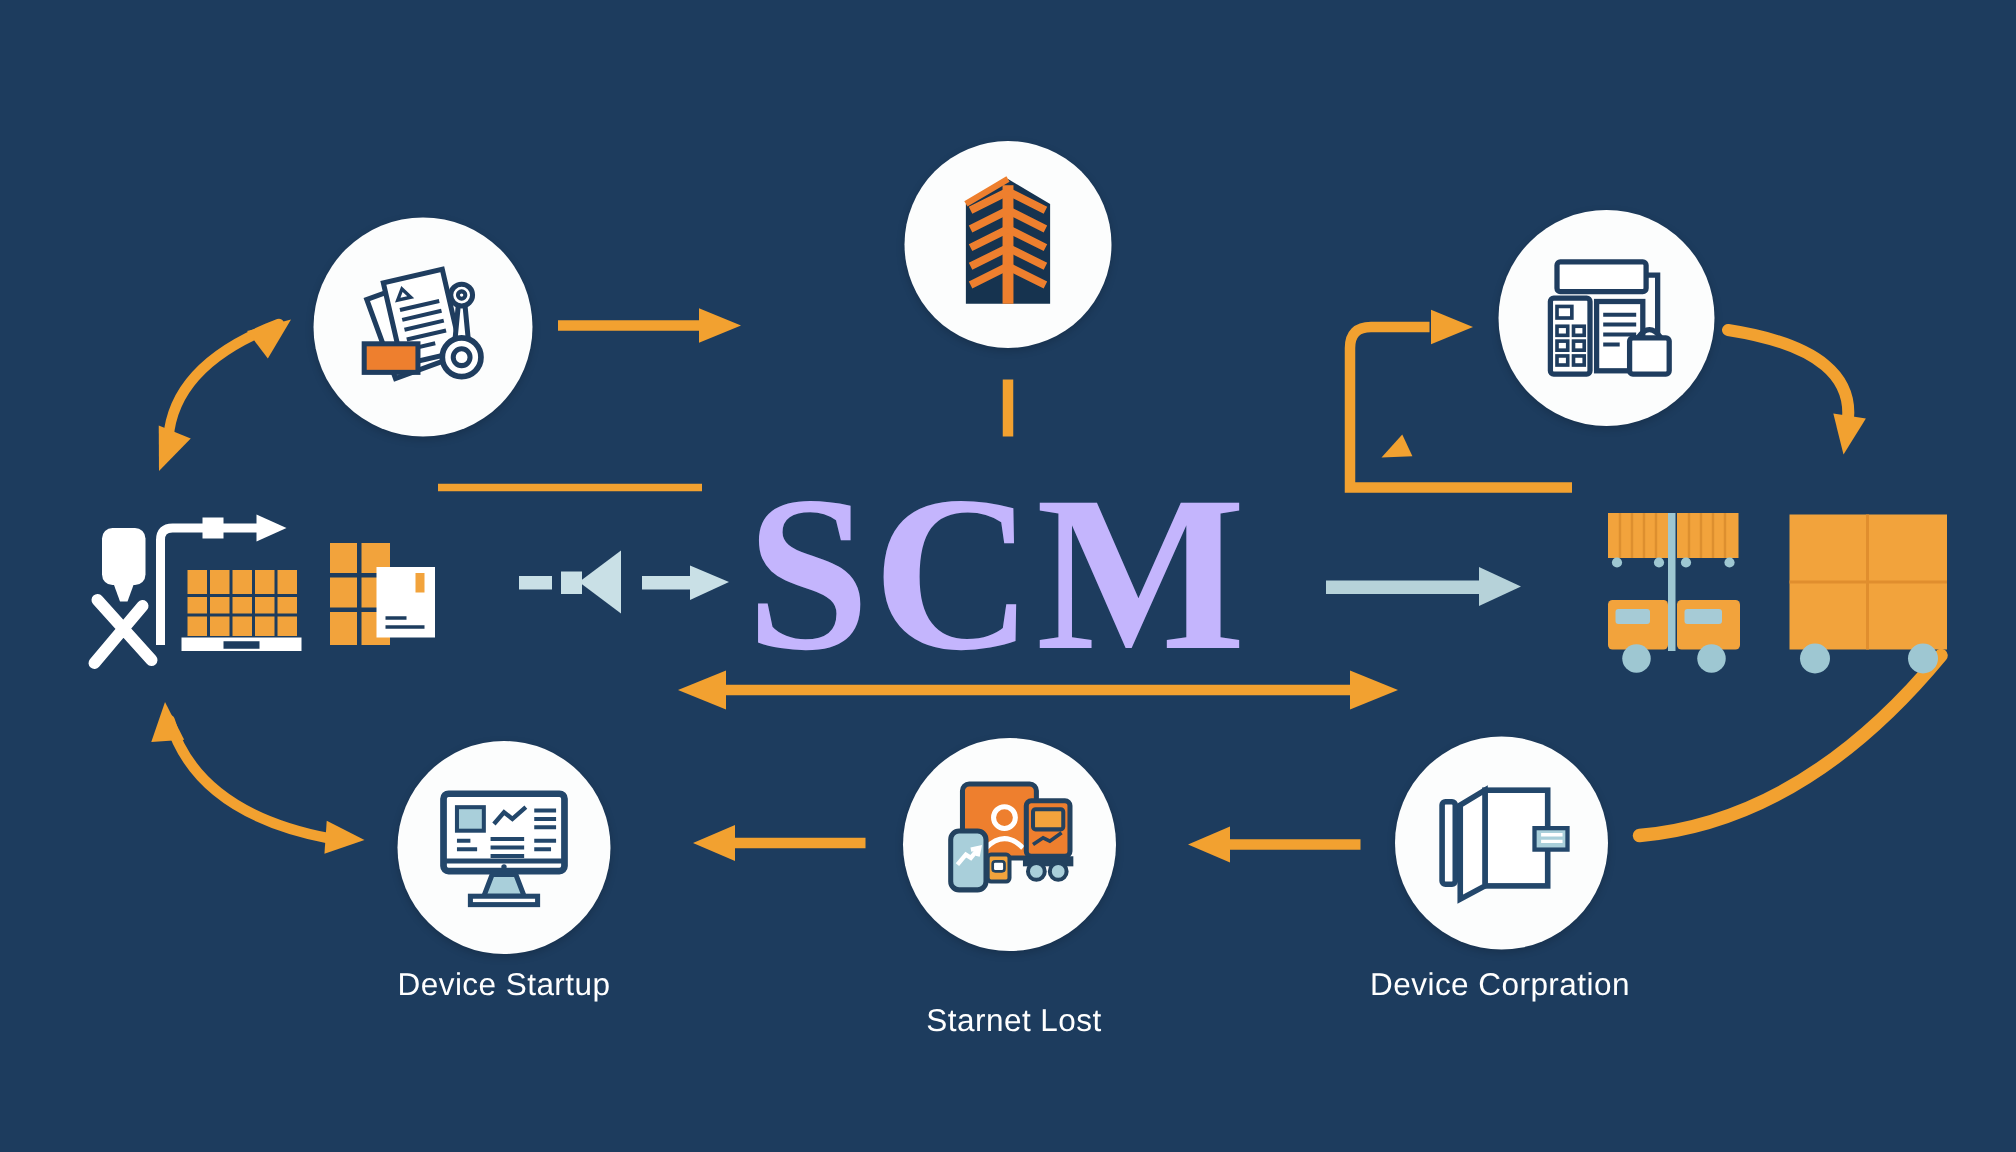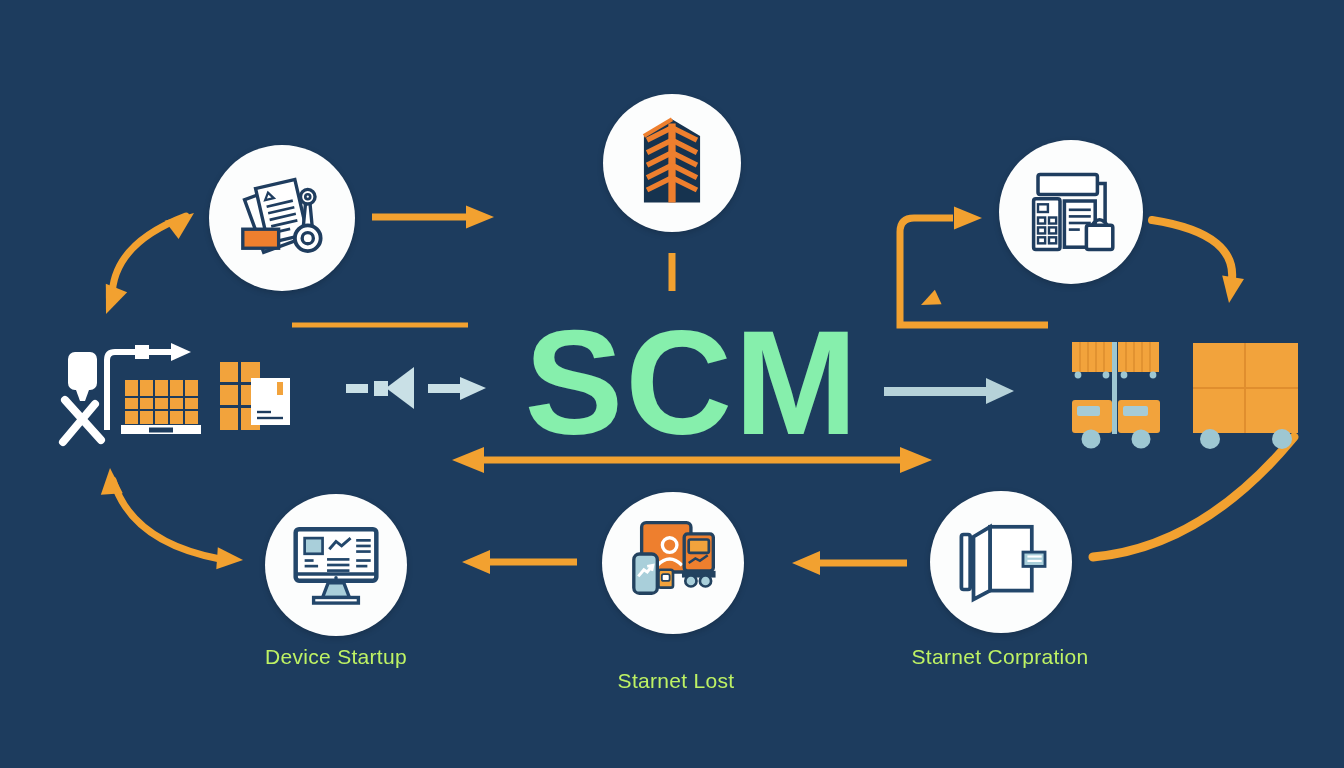--- a/index.html
+++ b/index.html
@@ -16,9 +16,9 @@
   }
   .cluster{position:absolute;}
   .center-title{
-    position:absolute;left:460px;top:308px;width:464px;height:150px;
+    position:absolute;left:433px;top:308px;width:464px;height:150px;
     display:flex;align-items:center;justify-content:center;
-    color:#86efac;font-size:148px;font-weight:bold;letter-spacing:2px;line-height:1;
+    color:#c4b5fd;font-size:148px;font-weight:bold;letter-spacing:2px;line-height:1;font-family:Liberation Serif, serif;
   }
   .caption{
     position:absolute;top:645px;width:280px;text-align:center;

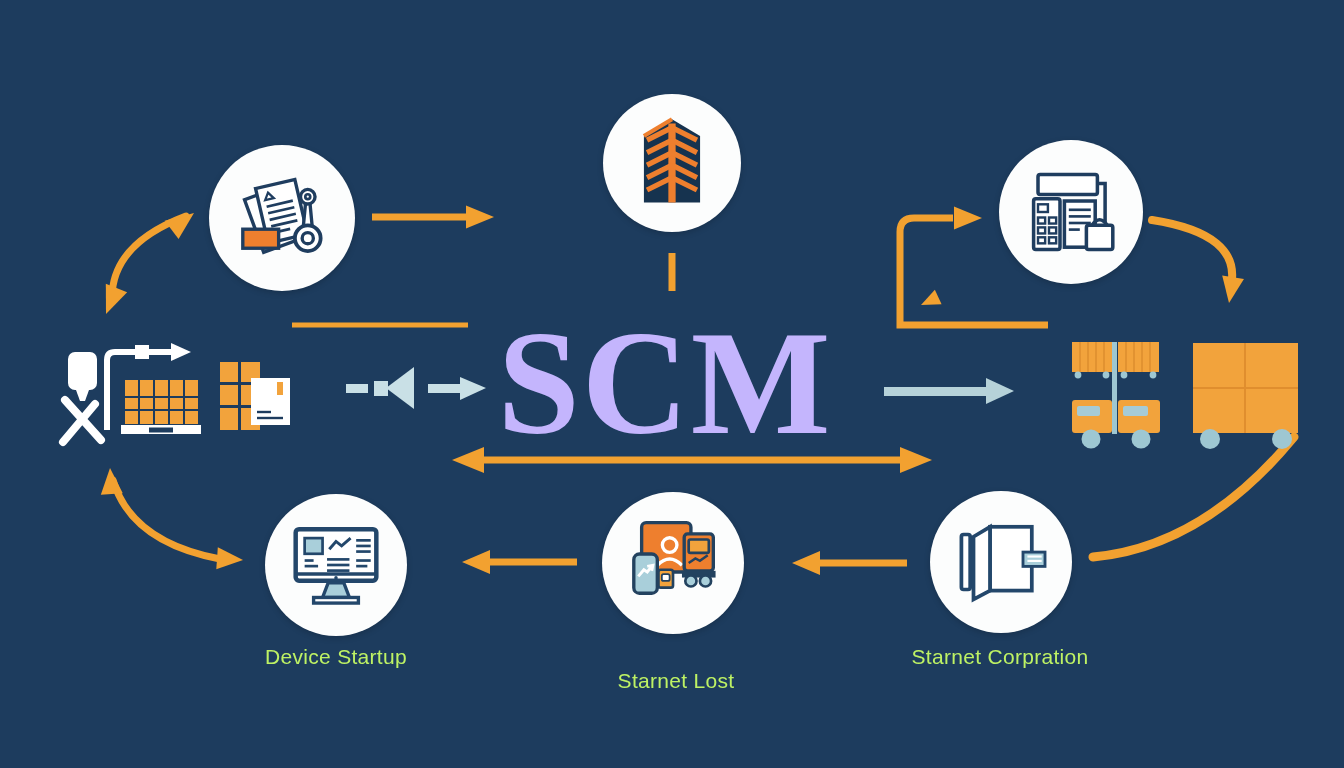--- a/index.html
+++ b/index.html
@@ -22,7 +22,7 @@
   }
   .caption{
     position:absolute;top:645px;width:280px;text-align:center;
-    color:#bef264;font-size:21px;font-weight:500;letter-spacing:0.3px;
+    color:#ffffff;font-size:21px;font-weight:500;letter-spacing:0.3px;
   }
 </style>
 </head>

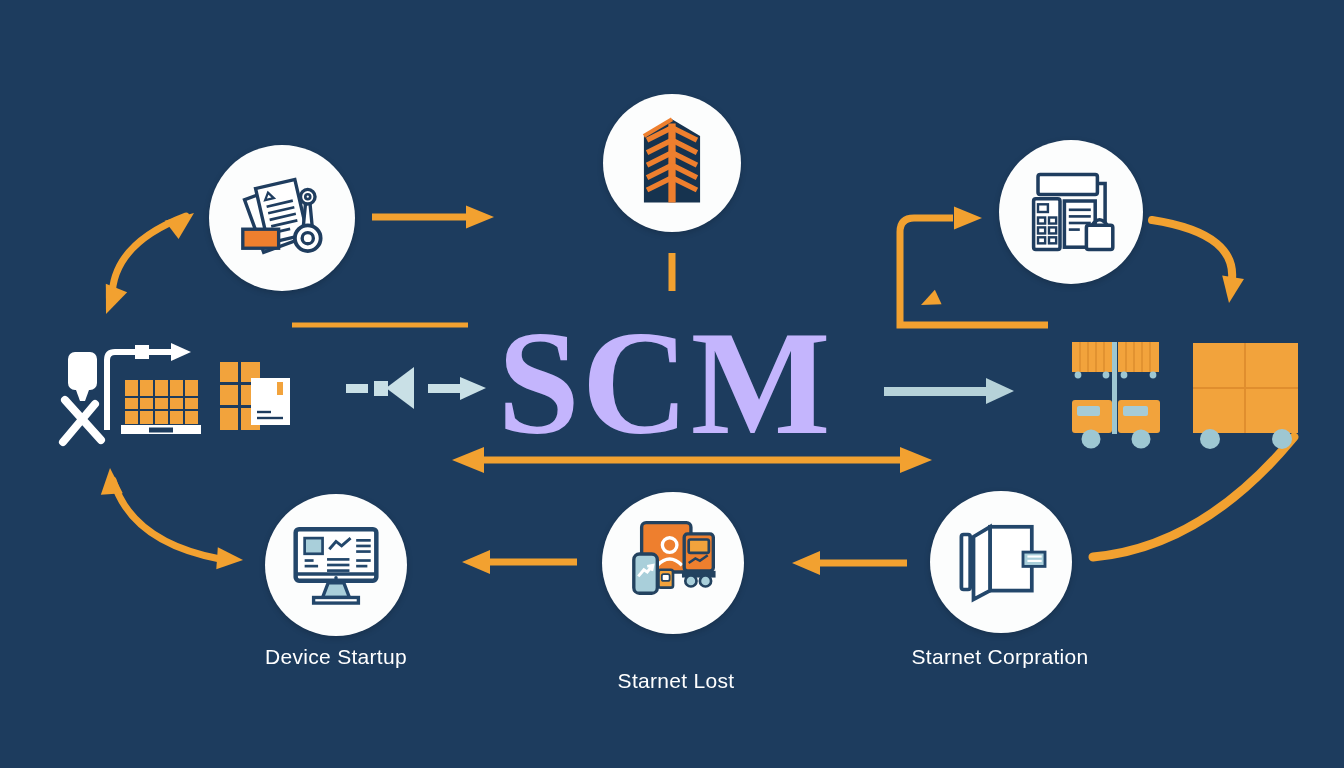--- a/index.html
+++ b/index.html
@@ -292,7 +292,7 @@
 
   <div class="caption" style="left:196px;">Device Startup</div>
   <div class="caption" style="left:536px;margin-top:24px;">Starnet Lost</div>
-  <div class="caption" style="left:860px;">Starnet Corpration</div>
+  <div class="caption" style="left:860px;">Device Corpration</div>
 
 </div>
 

